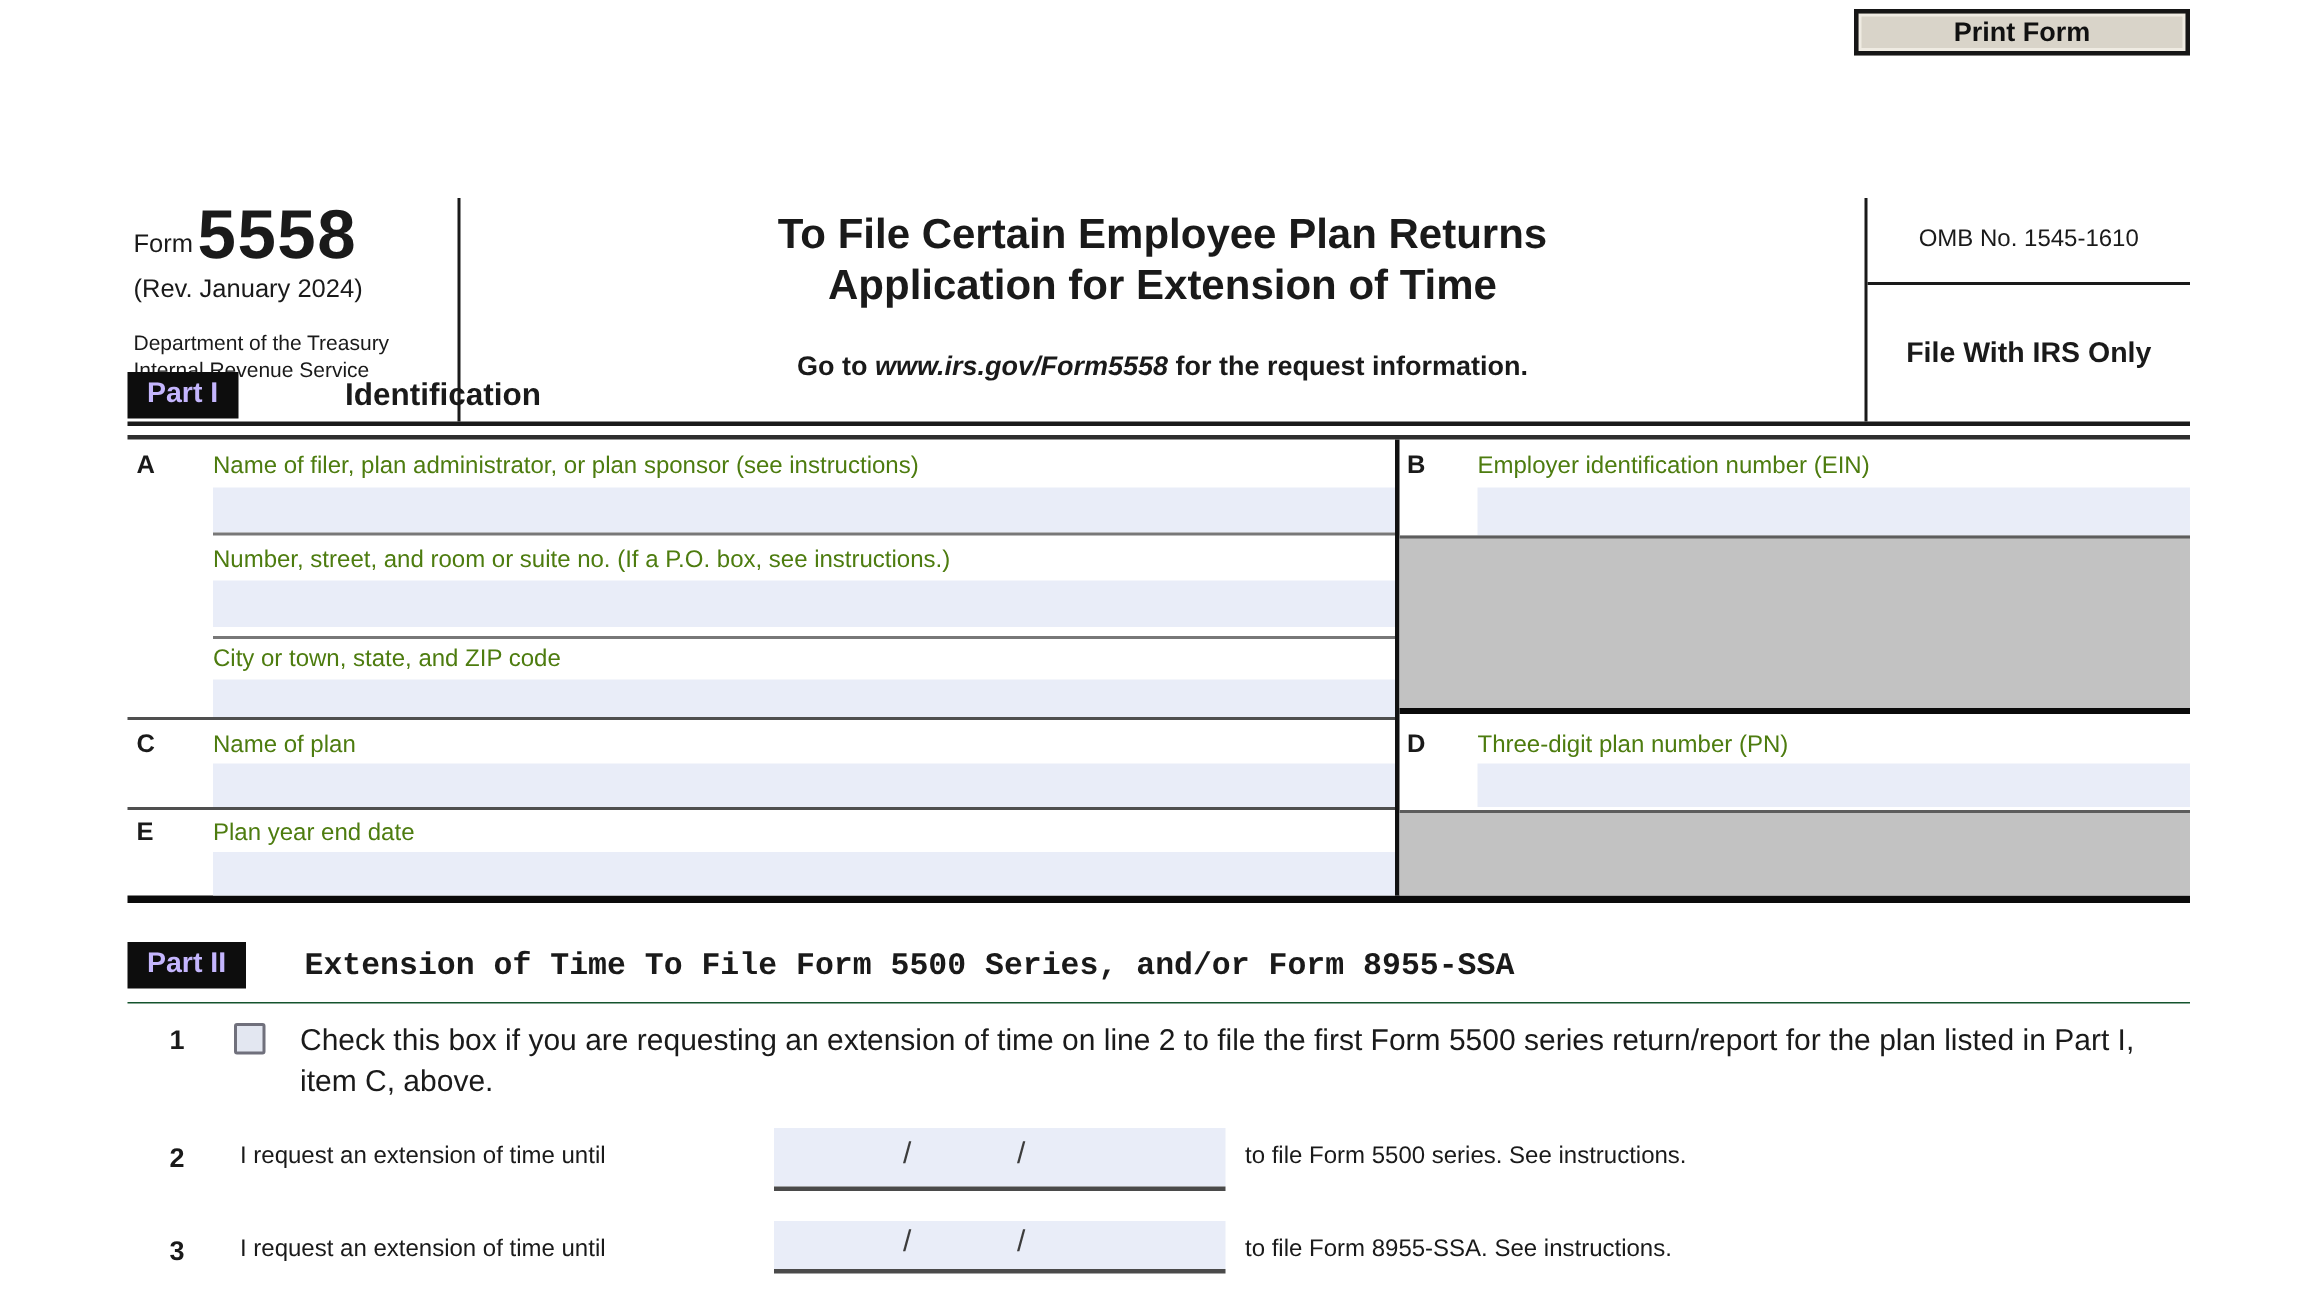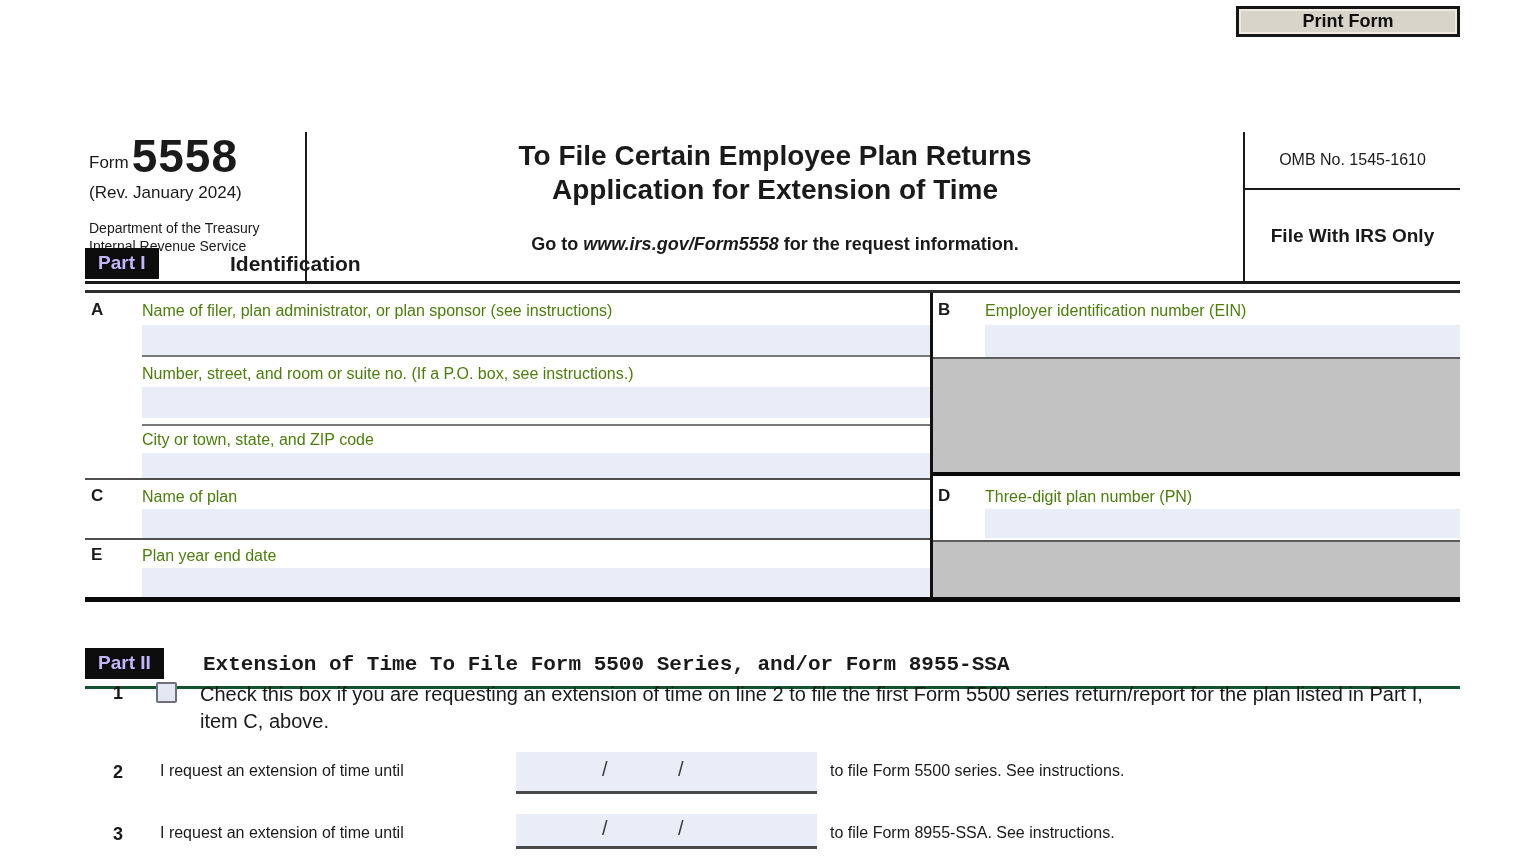--- a/index.html
+++ b/index.html
@@ -46,7 +46,7 @@
   
   .part-head { position:absolute; left:85px; width:1375px; }
   .p1-head { top:246px; height:47px; border-bottom:3px solid #2e2e2e; }
-  .p2-head { top:644px; height:45px; border-bottom:3px solid #14532d; }
+  .p2-head { top:624px; height:45px; border-bottom:1px solid #14532d; }
   .badge {
     position:absolute; left:0; background:var(--badge-bg,#0d0d0d); color:#c4b5fd;
     font-weight:bold; font-size:19px; padding:4px 13px 5px;

